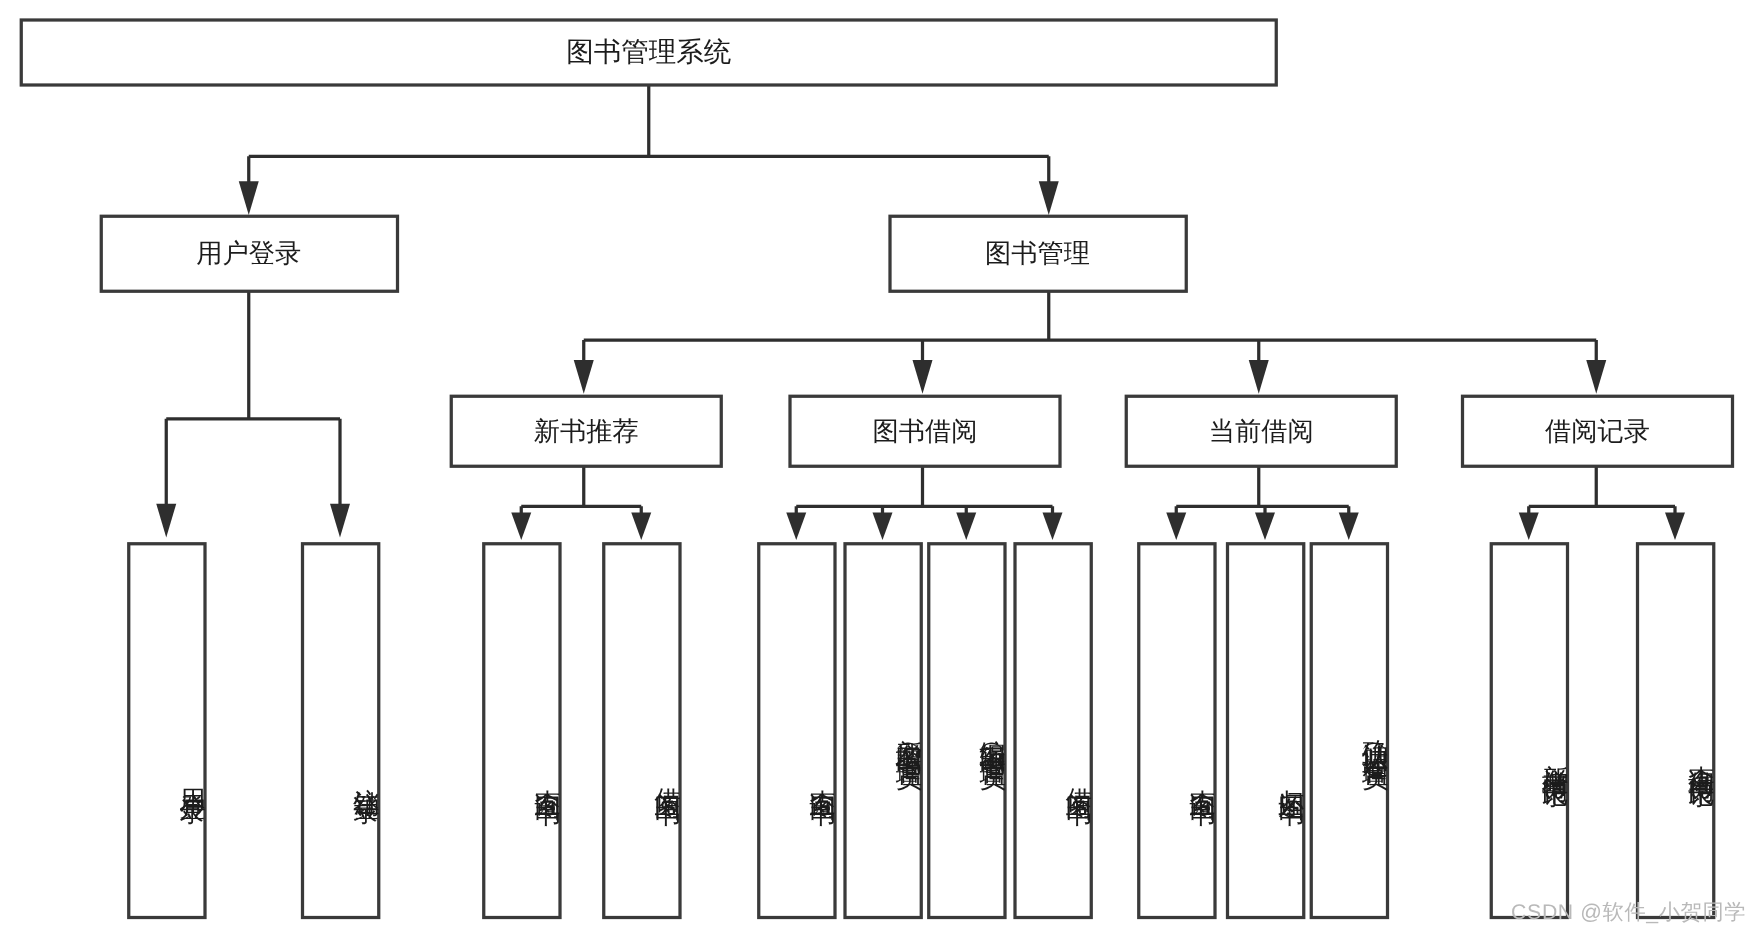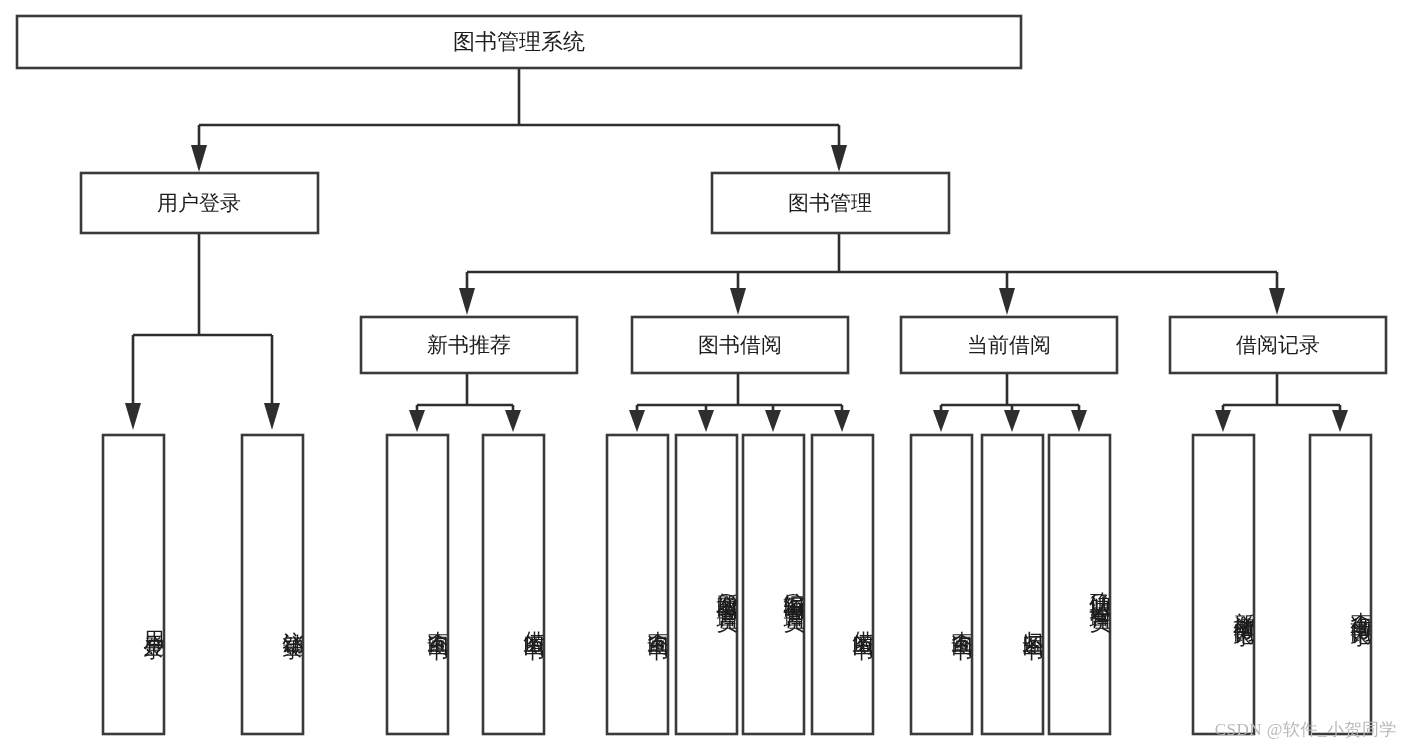--- a/index.html
+++ b/index.html
@@ -70,7 +70,7 @@
     position: absolute;
     right: 8px;
     bottom: 6px;
-    font-family: Liberation Serif, serif;
+    font-family: Liberation Sans, sans-serif;
     font-size: 17px;
     color: #b9b9b9;
     letter-spacing: 0.5px;

